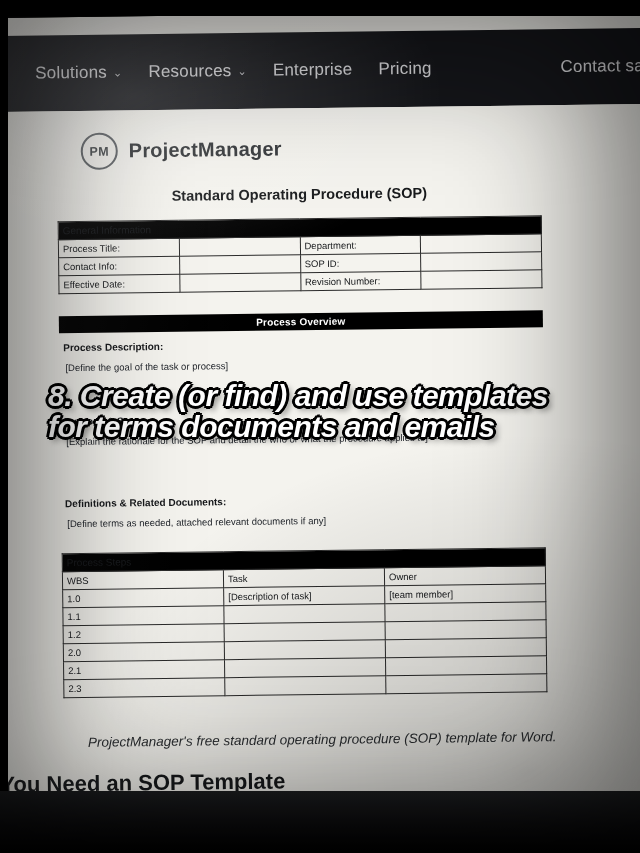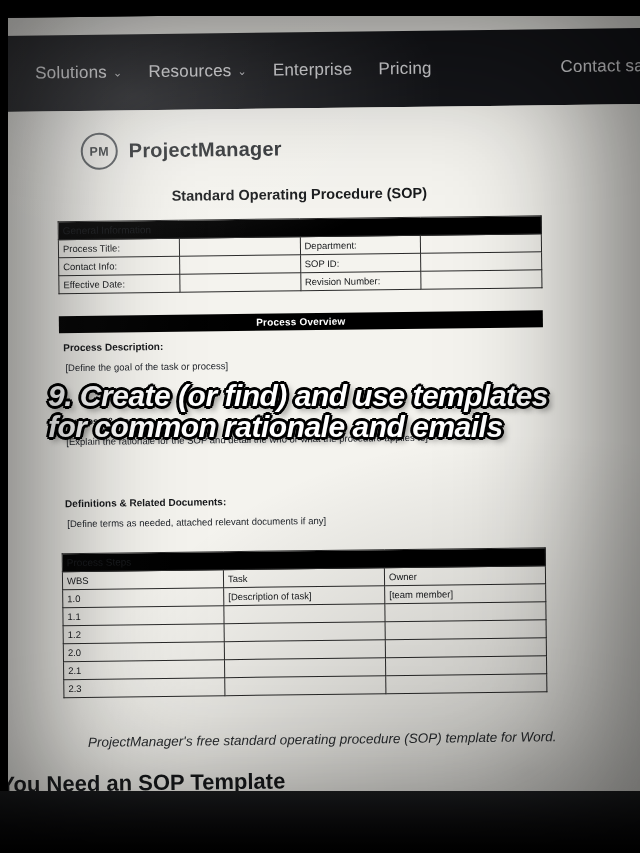--- a/index.html
+++ b/index.html
@@ -417,7 +417,7 @@
   </div>
 
   <div class="overlay-text">
-    <span class="overlay-line">9. Create (or find) and use templates</span>
+    <span class="overlay-line">8. Create (or find) and use templates</span>
     <span class="overlay-line">for common rationale and emails</span>
   </div>
 

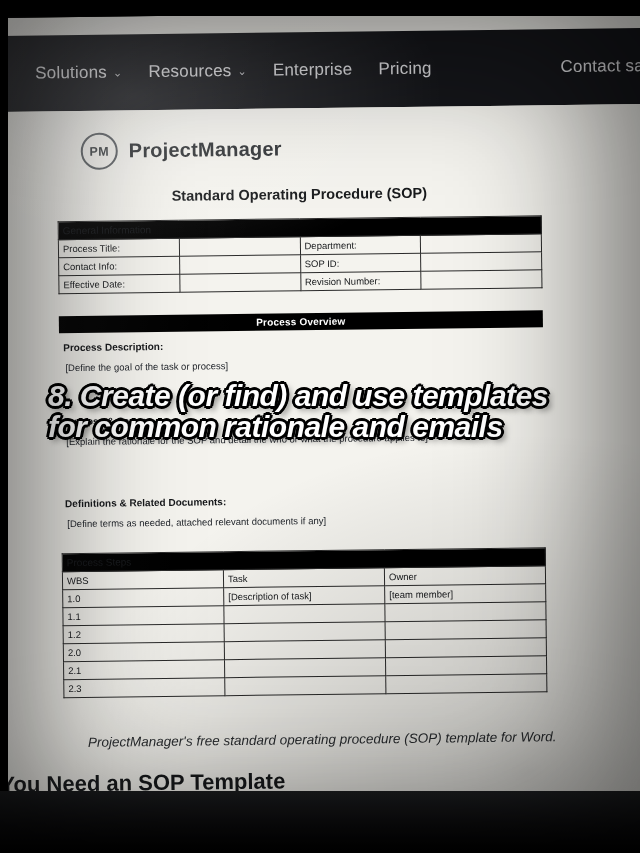--- a/index.html
+++ b/index.html
@@ -418,7 +418,7 @@
 
   <div class="overlay-text">
     <span class="overlay-line">8. Create (or find) and use templates</span>
-    <span class="overlay-line">for common rationale and emails</span>
+    <span class="overlay-line">for terms documents and emails</span>
   </div>
 
   <div class="bezel-top"></div>

